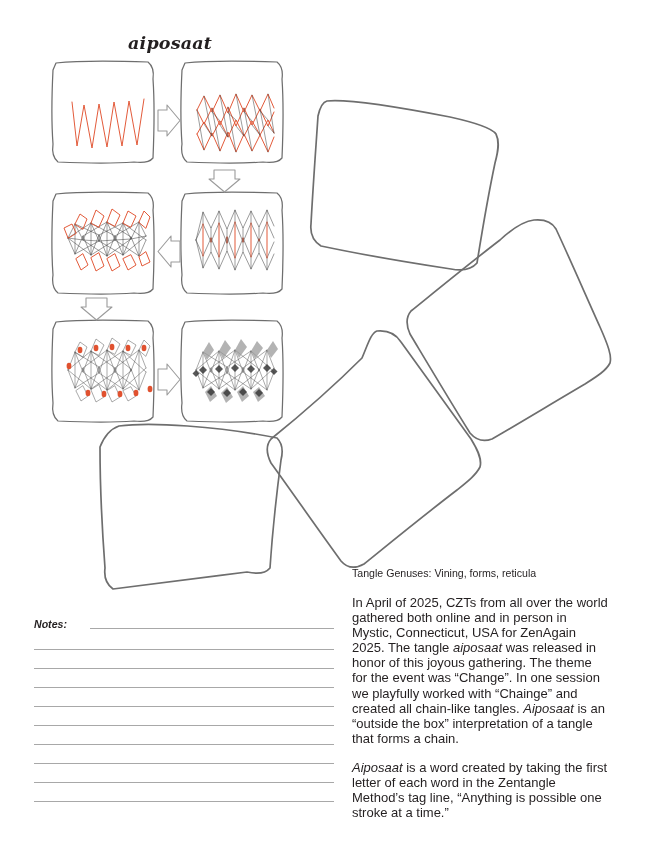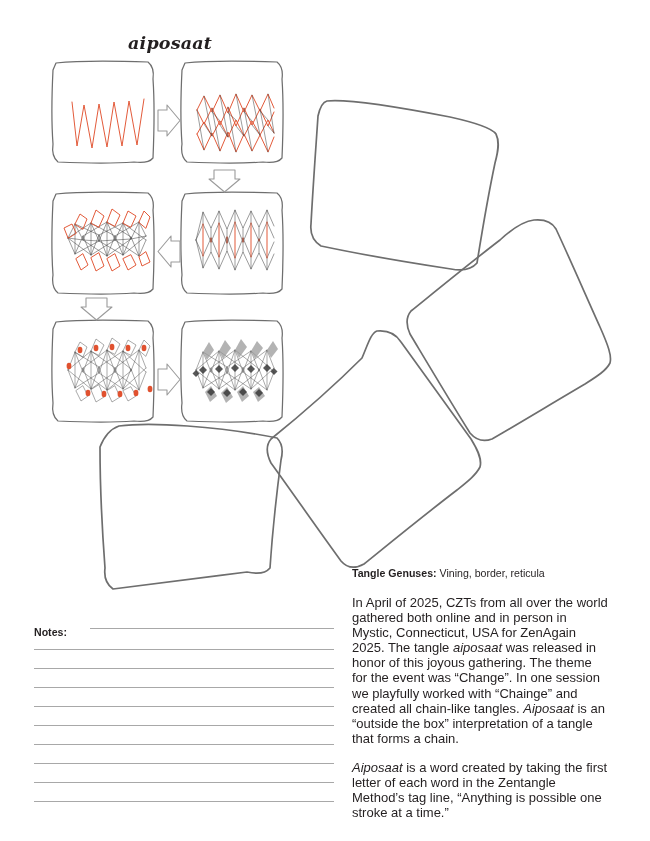--- a/index.html
+++ b/index.html
@@ -58,7 +58,7 @@
     color: #231f20;
   }
   .genus-label {
-    font-weight: 700;
+    font-weight: 400;
   }
   .body-para {
     font-size: 13px;

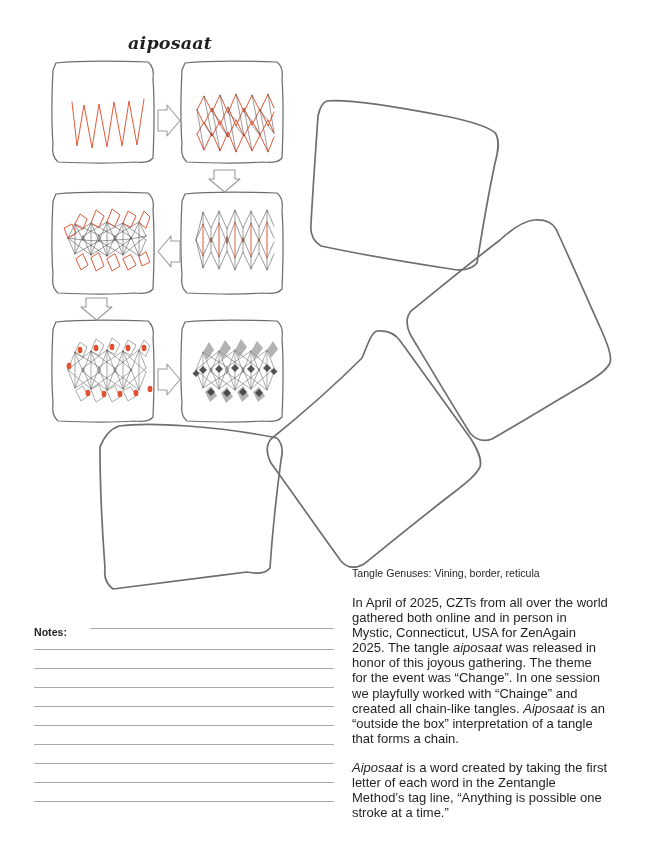--- a/index.html
+++ b/index.html
@@ -283,7 +283,7 @@
 
   <div class="info-column">
 
-    <p class="genus-line"><span class="genus-label">Tangle Genuses:</span><span> Vining, border, reticula</span></p>
+    <p class="genus-line"><span class="genus-label">Tangle Genuses:</span><span> Vining, forms, reticula</span></p>
 
     <p class="body-para"><span>In April of 2025, CZTs from all over the world gathered both online and in person in Mystic, Connecticut, USA for ZenAgain 2025. The tangle </span><span class="it">aiposaat</span><span> was released in honor of this joyous gathering. The theme for the event was “Change”. In one session we playfully worked with “Chainge” and created all chain-like tangles. </span><span class="it">Aiposaat</span><span> is an “outside the box” interpretation of a tangle that forms a chain.</span></p>
 

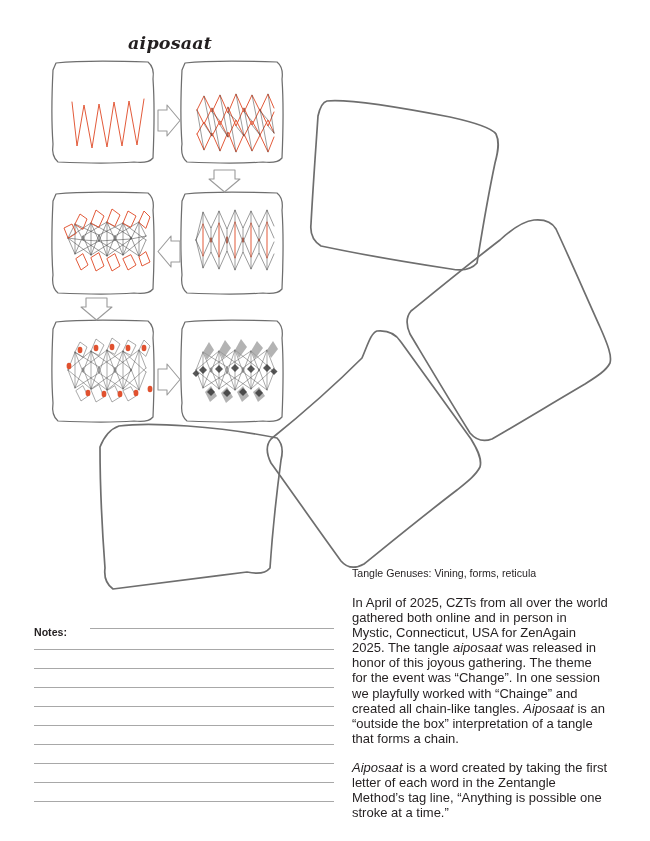--- a/index.html
+++ b/index.html
@@ -79,9 +79,10 @@
   .notes-label {
     position: absolute;
     left: 0;
-    top: 14px;
+    top: 6px;
     font-size: 10.6px;
     font-weight: 700;
+    font-style: italic;
     color: #231f20;
   }
   .notes-lines {

